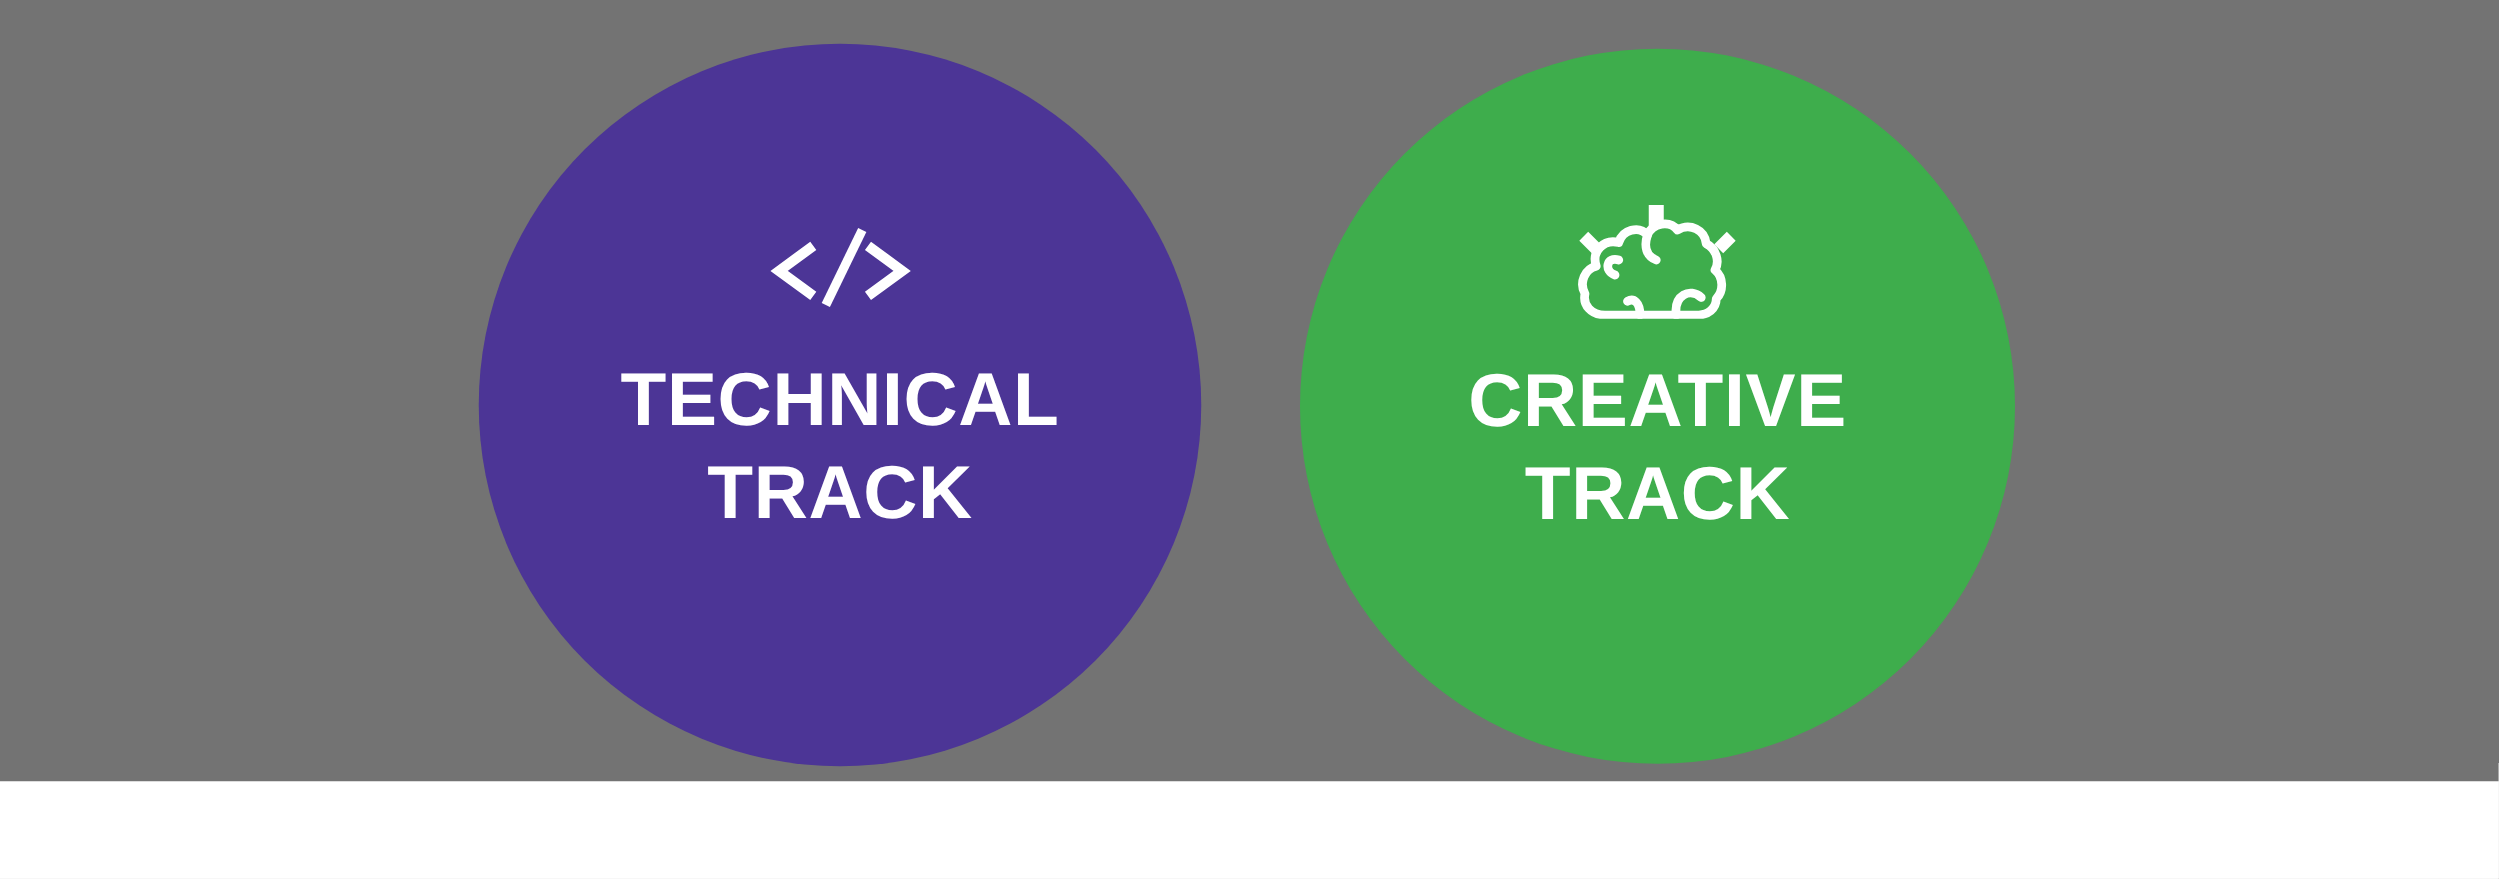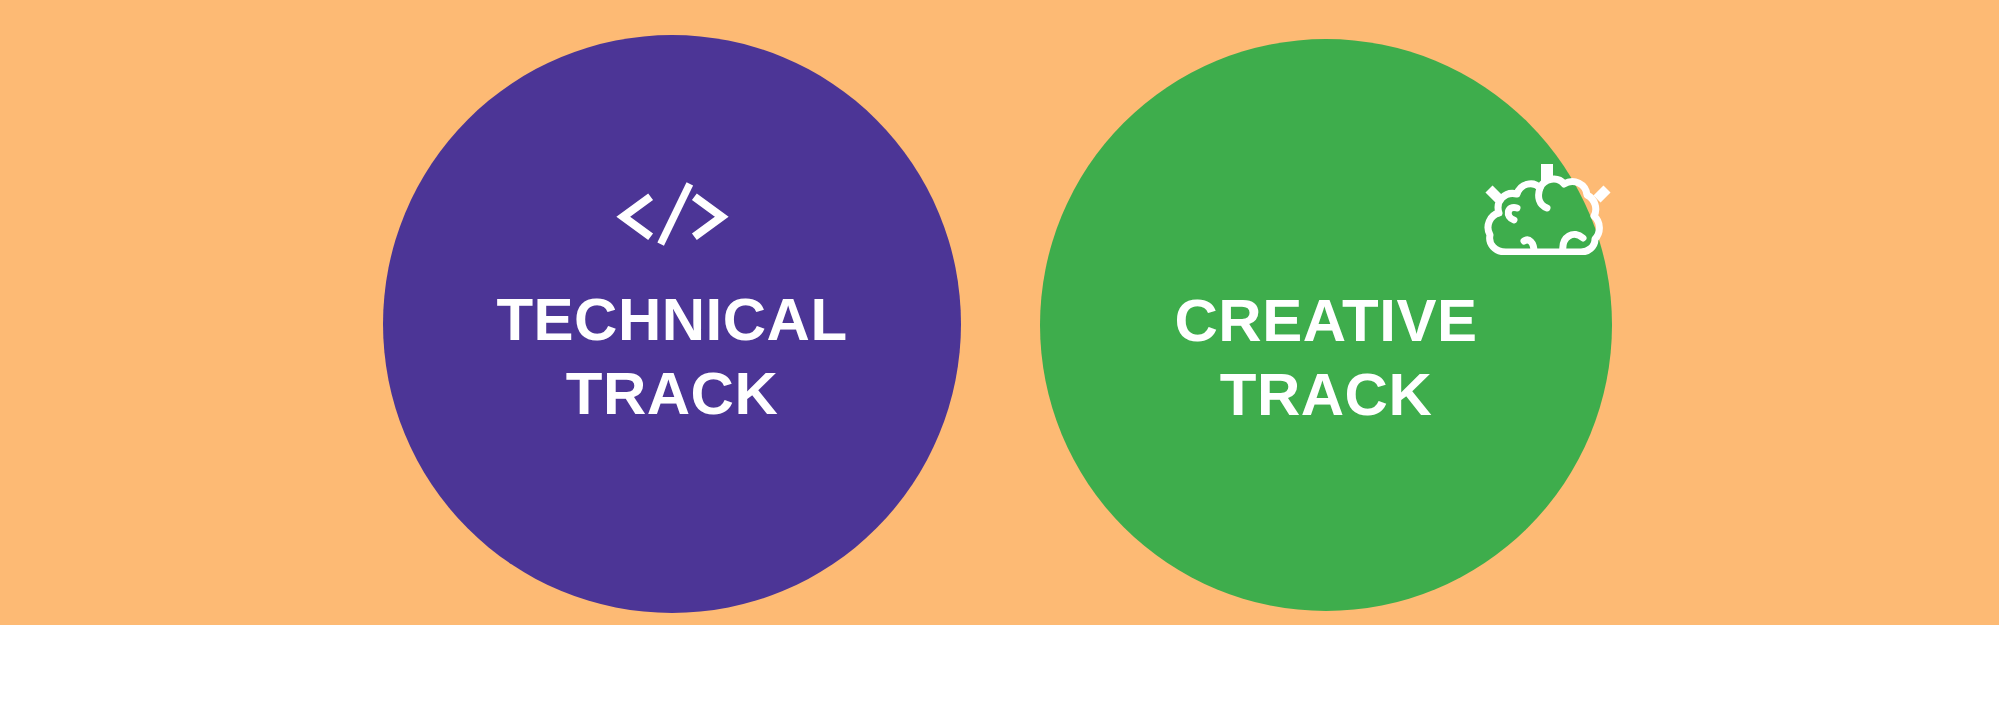--- a/index.html
+++ b/index.html
@@ -12,7 +12,7 @@
   .canvas {
     position: relative;
     width: 1999px; height: 625px;
-    background: #fdba74;
+    background: #737373;
   }
   .track-circle {
     position: absolute;

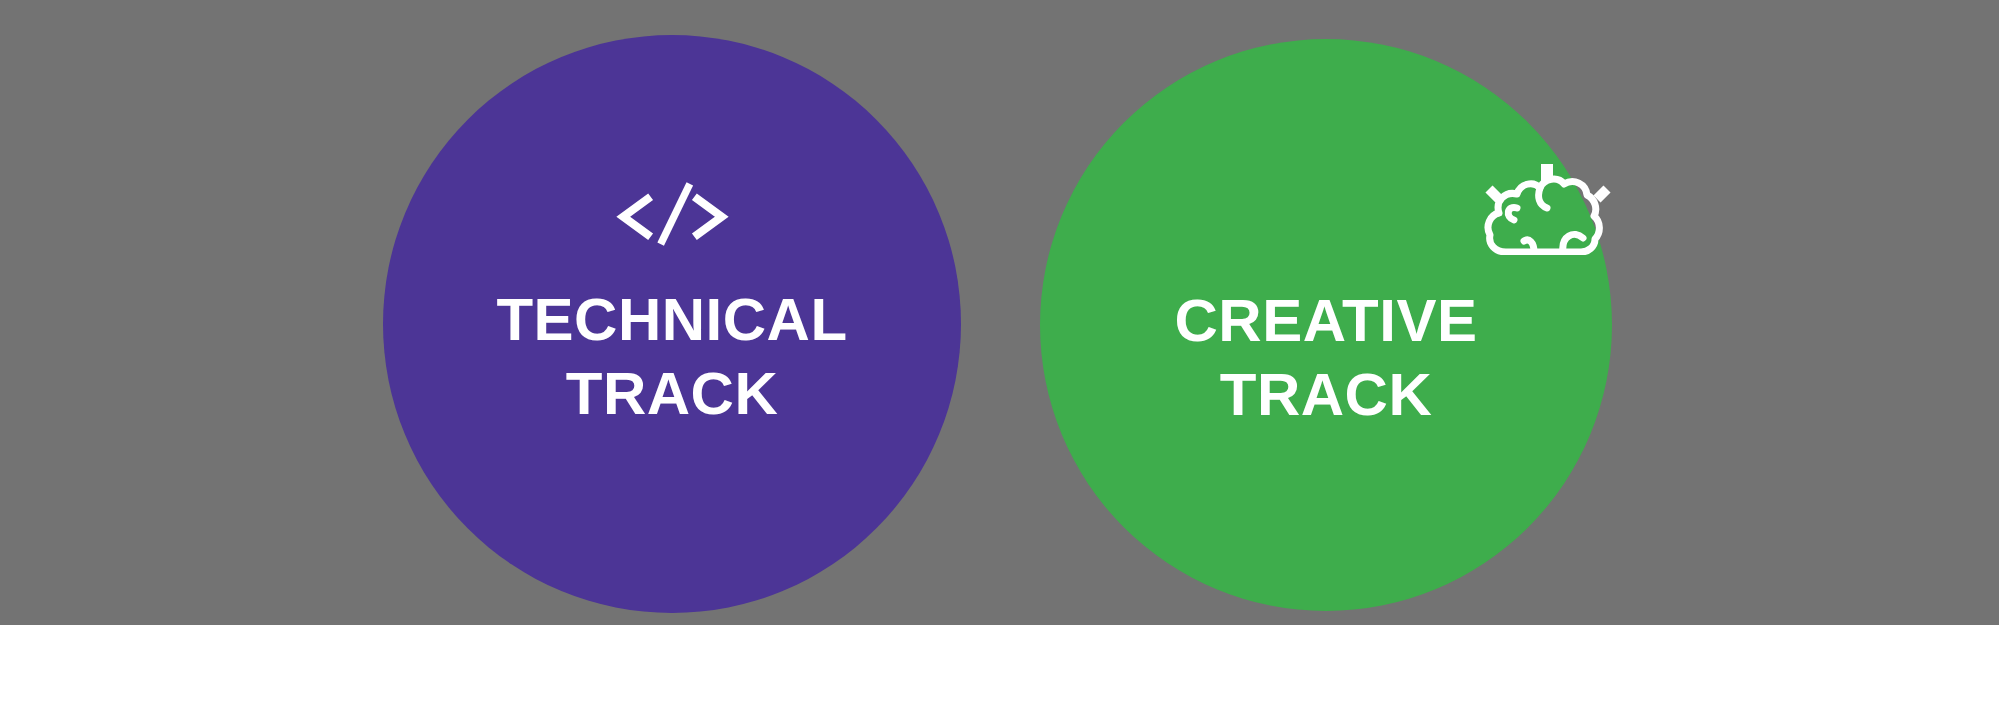--- a/index.html
+++ b/index.html
@@ -66,7 +66,7 @@
     </div>
   </div>
 
-  <div class="track-circle creative" style="background: rgb(62, 173, 76); align-items: flex-end;">
+  <div class="track-circle creative" style="background: rgb(62, 173, 76);">
     <span class="icon-wrap">
       <svg viewBox="0 0 128 92" width="128" height="92" aria-hidden="true">
 

